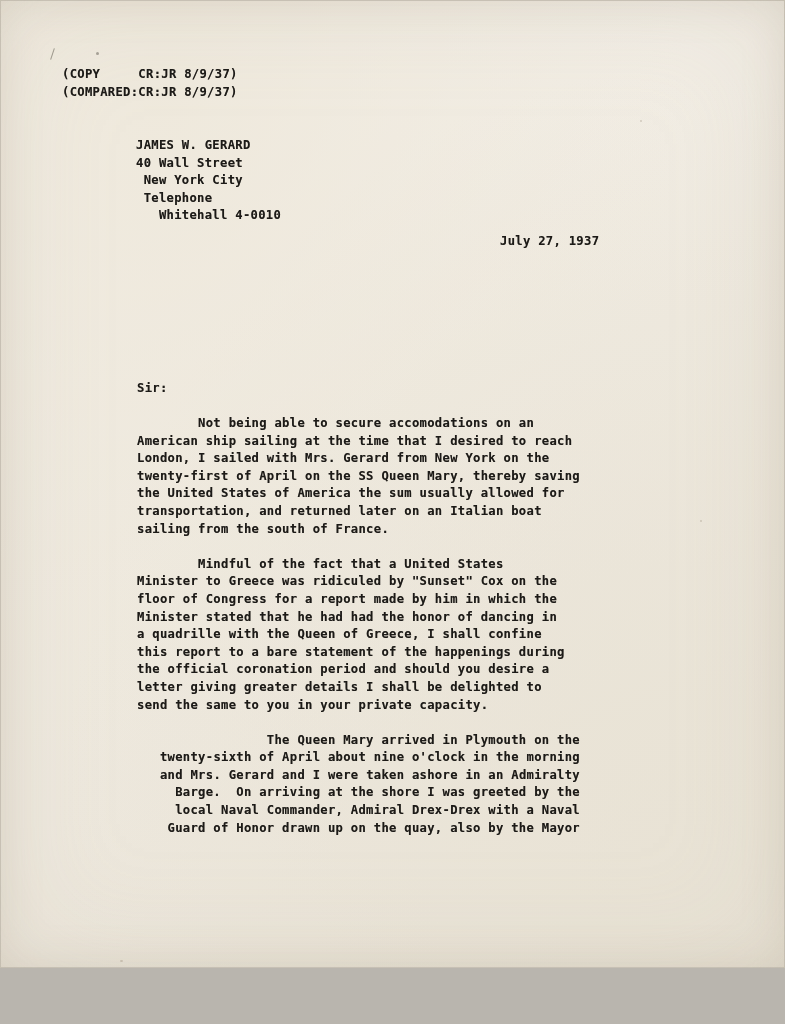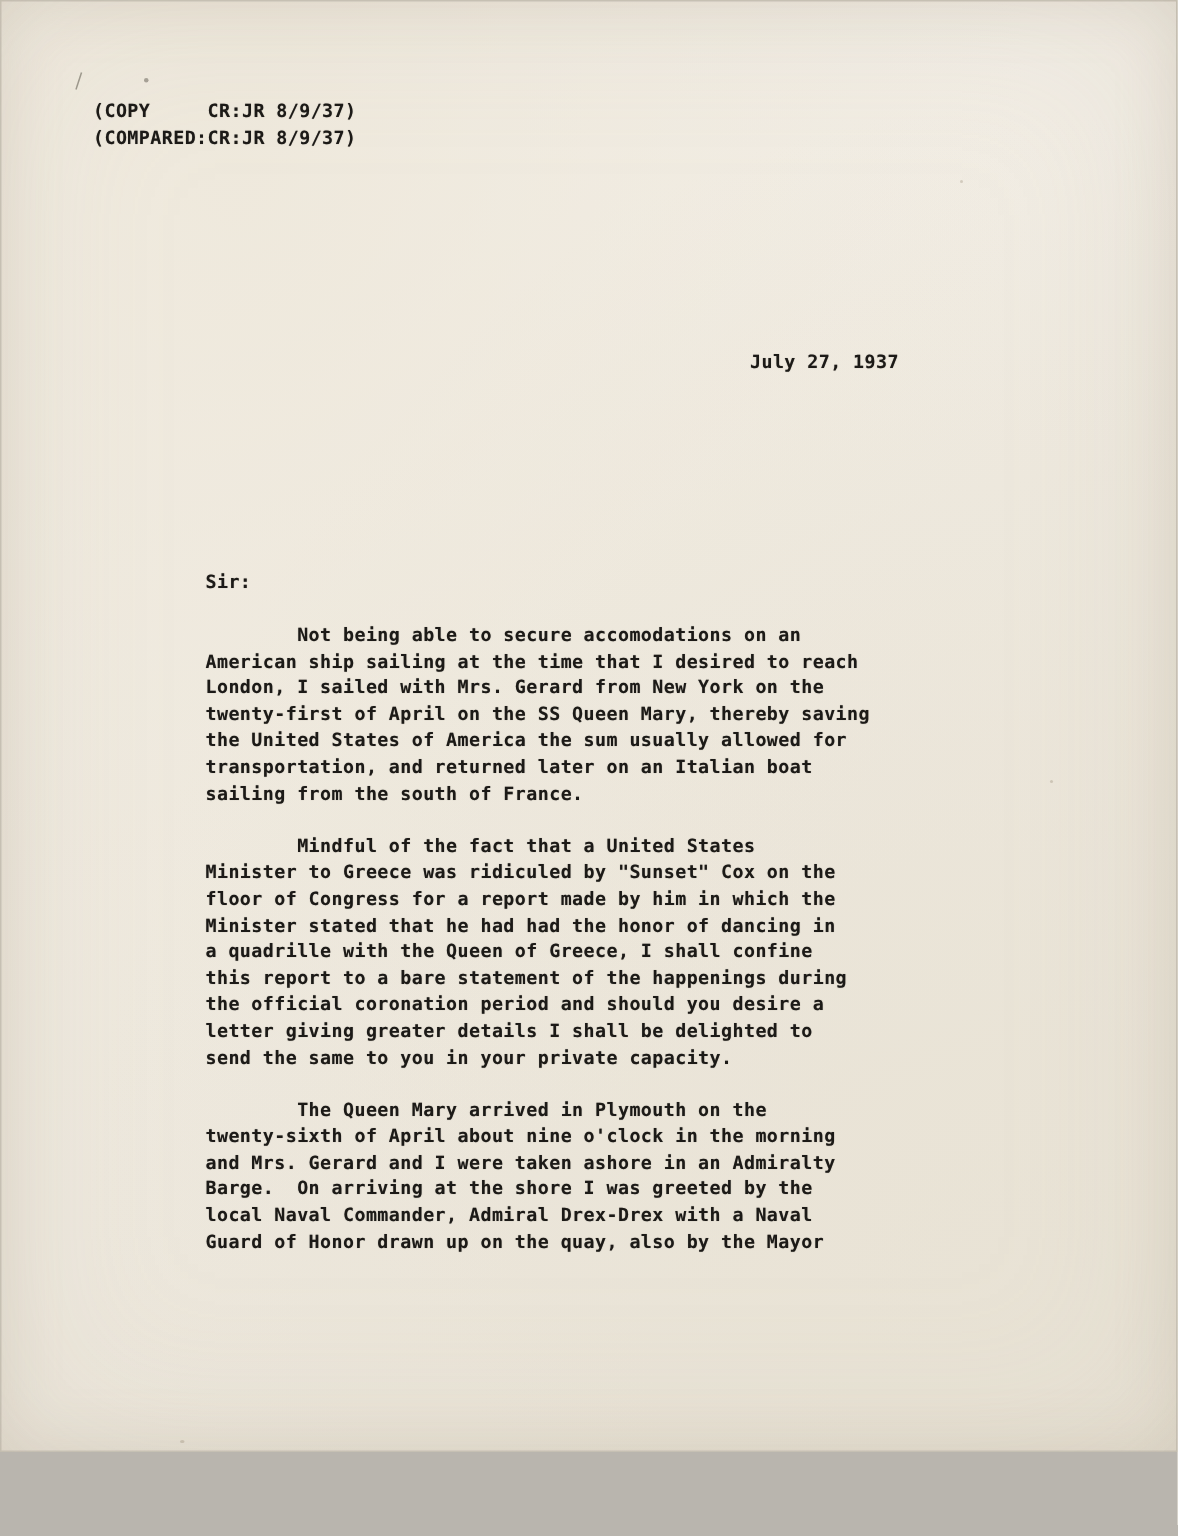--- a/index.html
+++ b/index.html
@@ -104,6 +104,11 @@
     <div class="blk typed" id="copy-block">(COPY     CR:JR 8/9/37)
 (COMPARED:CR:JR 8/9/37)</div>
 
+    <div class="blk typed" id="letterhead-block">JAMES W. GERARD
+40 Wall Street
+ New York City
+ Telephone
+   Whitehall 4-0010</div>
 
     <div class="blk typed" id="date-block">July 27, 1937</div>
 

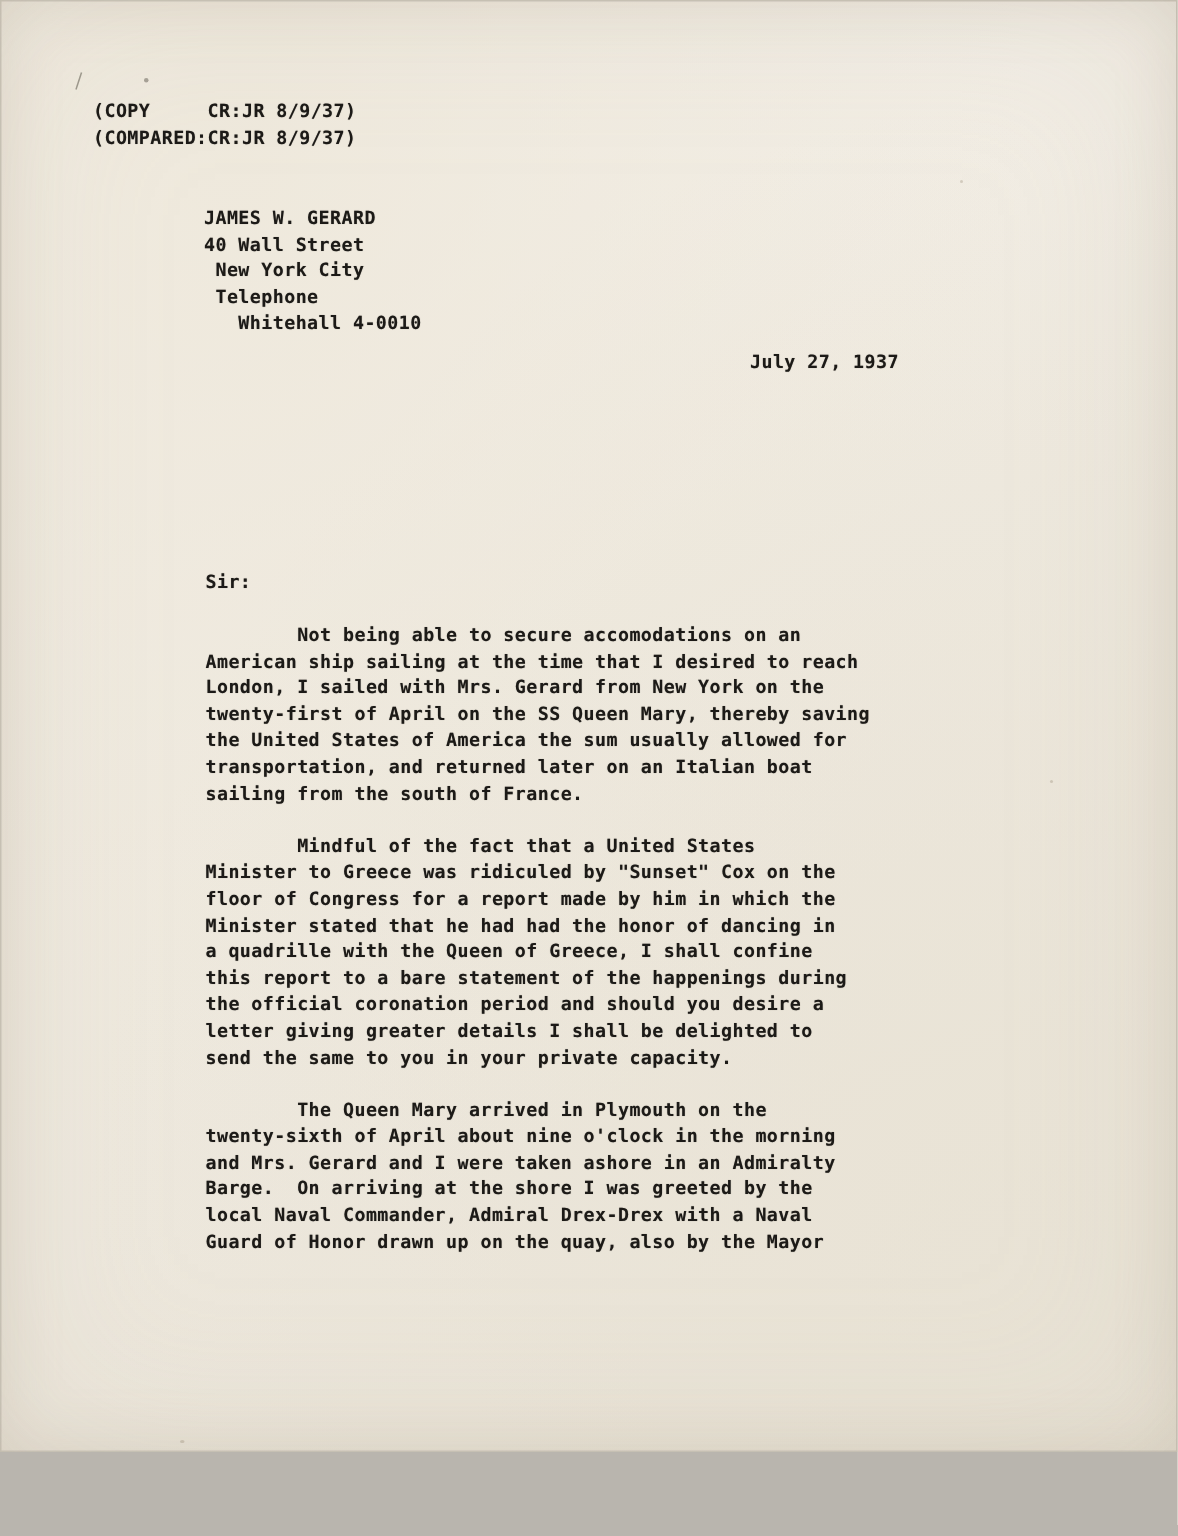--- a/index.html
+++ b/index.html
@@ -57,7 +57,7 @@
   #salutation-block { left: 137px; top: 380px; }
   #body-block { left: 137px; top: 415px; }
   .para { margin: 0 0 17.6px 0; }
-  .para:last-child { margin-bottom: 0; }
+  .para:last-child { margin-bottom: 0; text-align: right; }
 
   
   .speck {

